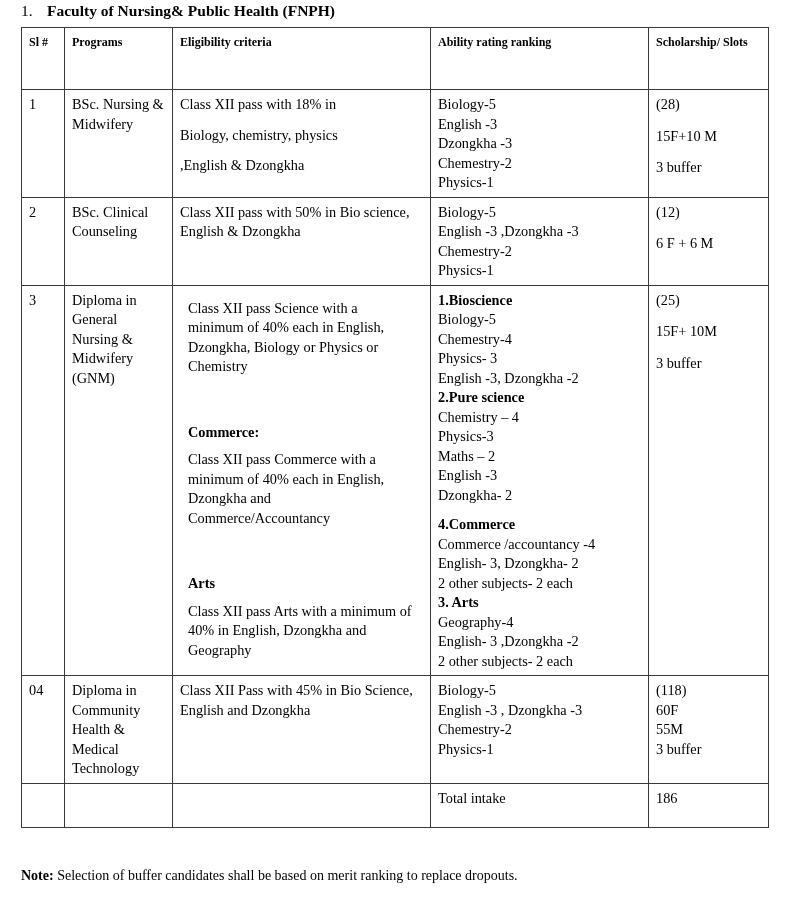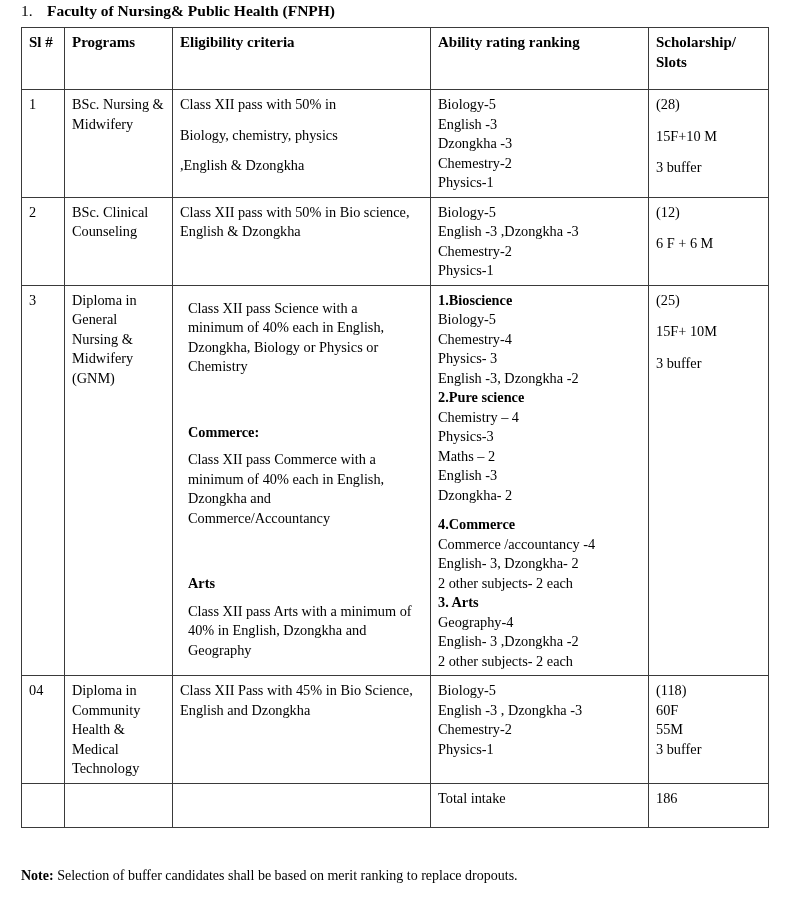--- a/index.html
+++ b/index.html
@@ -60,7 +60,7 @@
   }
   table.matrix thead th {
     font-weight: bold;
-    font-size: 15px;
+    font-size: 12px;
     height: 52px;
     vertical-align: top;
     padding-top: 5px;

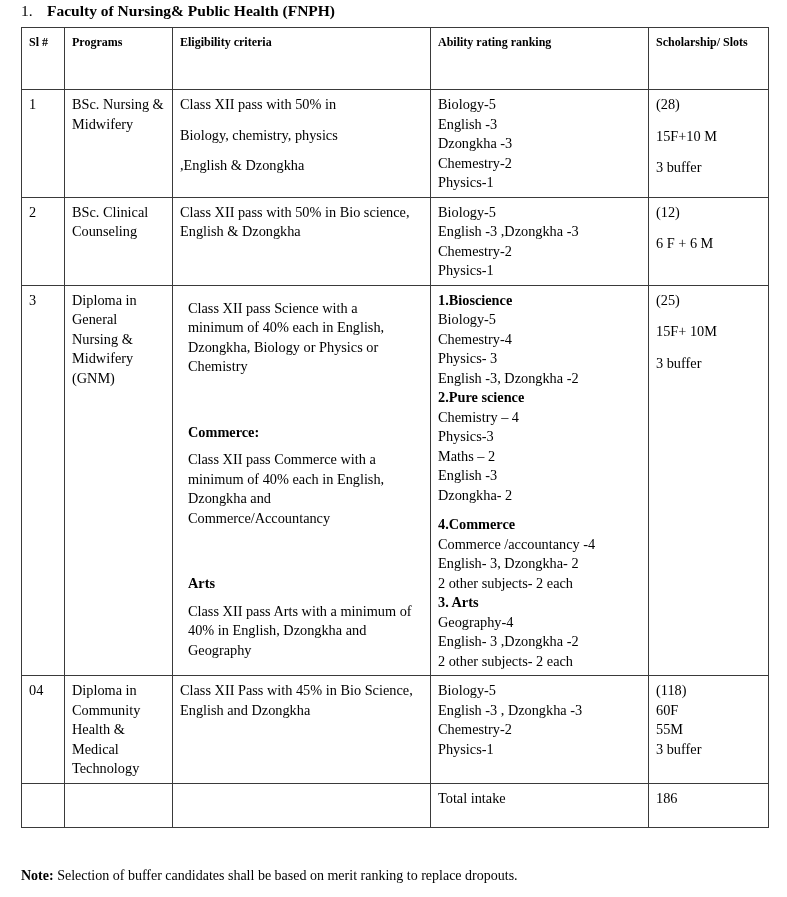--- a/index.html
+++ b/index.html
@@ -148,7 +148,7 @@
         <td class="sl">1</td>
         <td class="prog">BSc. Nursing &amp; Midwifery</td>
         <td class="elig loose-lines">
-          <p>Class XII  pass  with 50% in</p>
+          <p>Class XII  pass  with 18% in</p>
           <p>Biology, chemistry, physics</p>
           <p>,English &amp; Dzongkha</p>
         </td>

